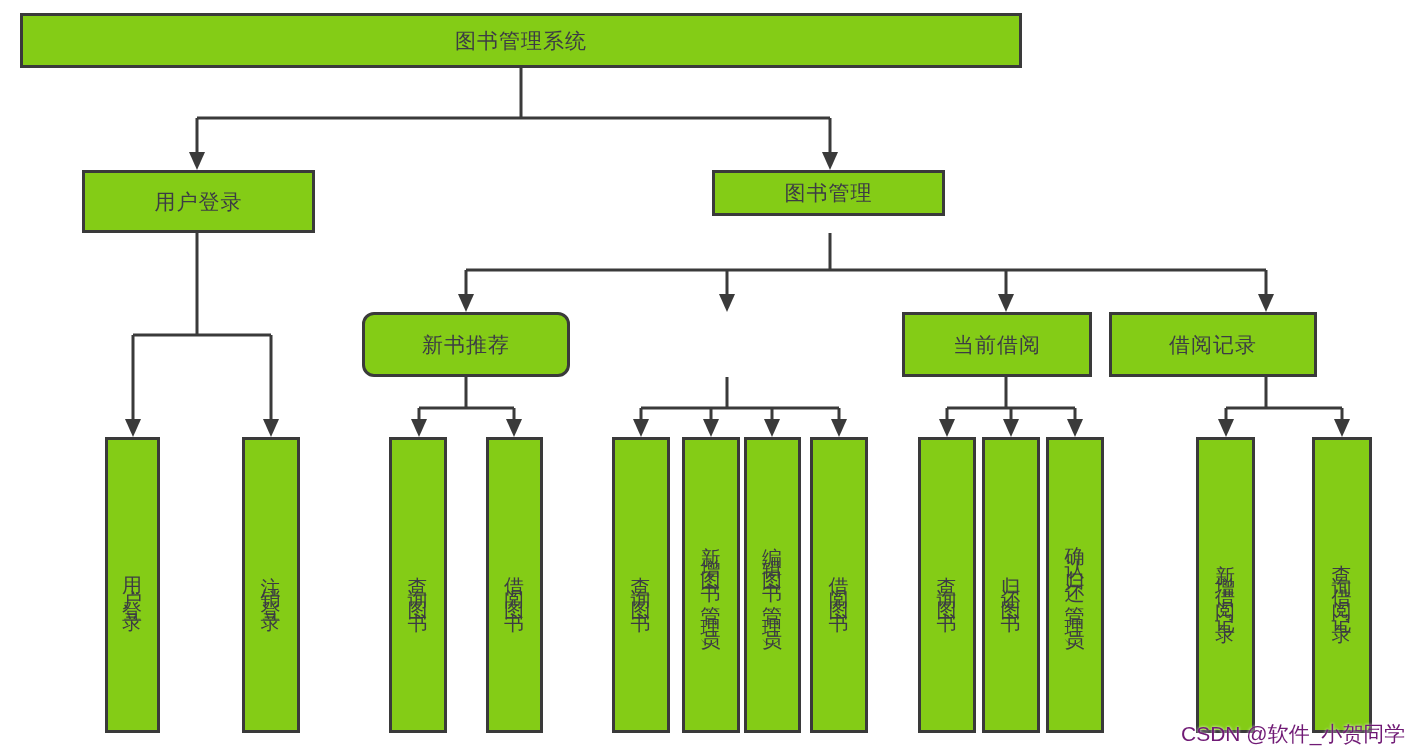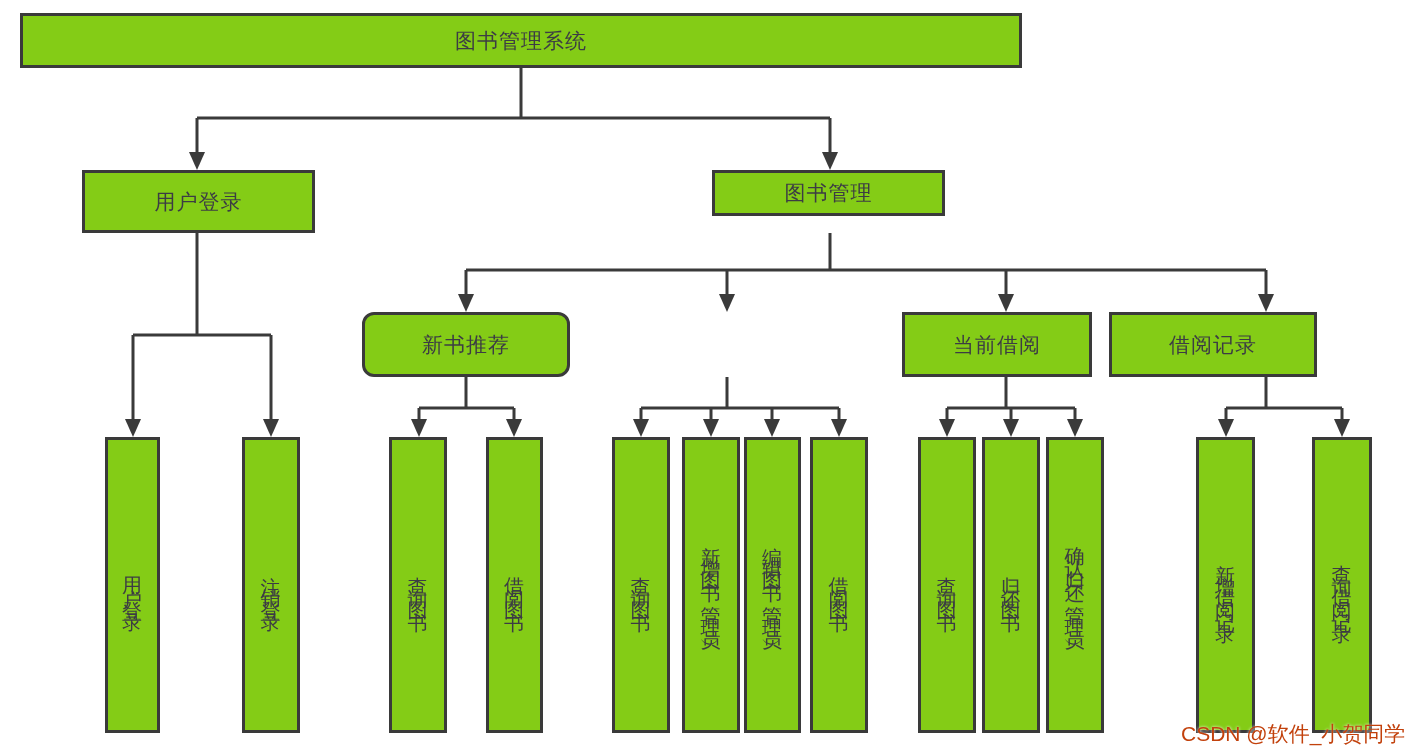--- a/index.html
+++ b/index.html
@@ -50,7 +50,7 @@
     left: 1181px;
     top: 720px;
     font-size: 21px;
-    color: #c2410c;
+    color: #701a75;
     text-shadow: 0 0 3px #ffffff;
     white-space: nowrap;
     z-index: 5;

